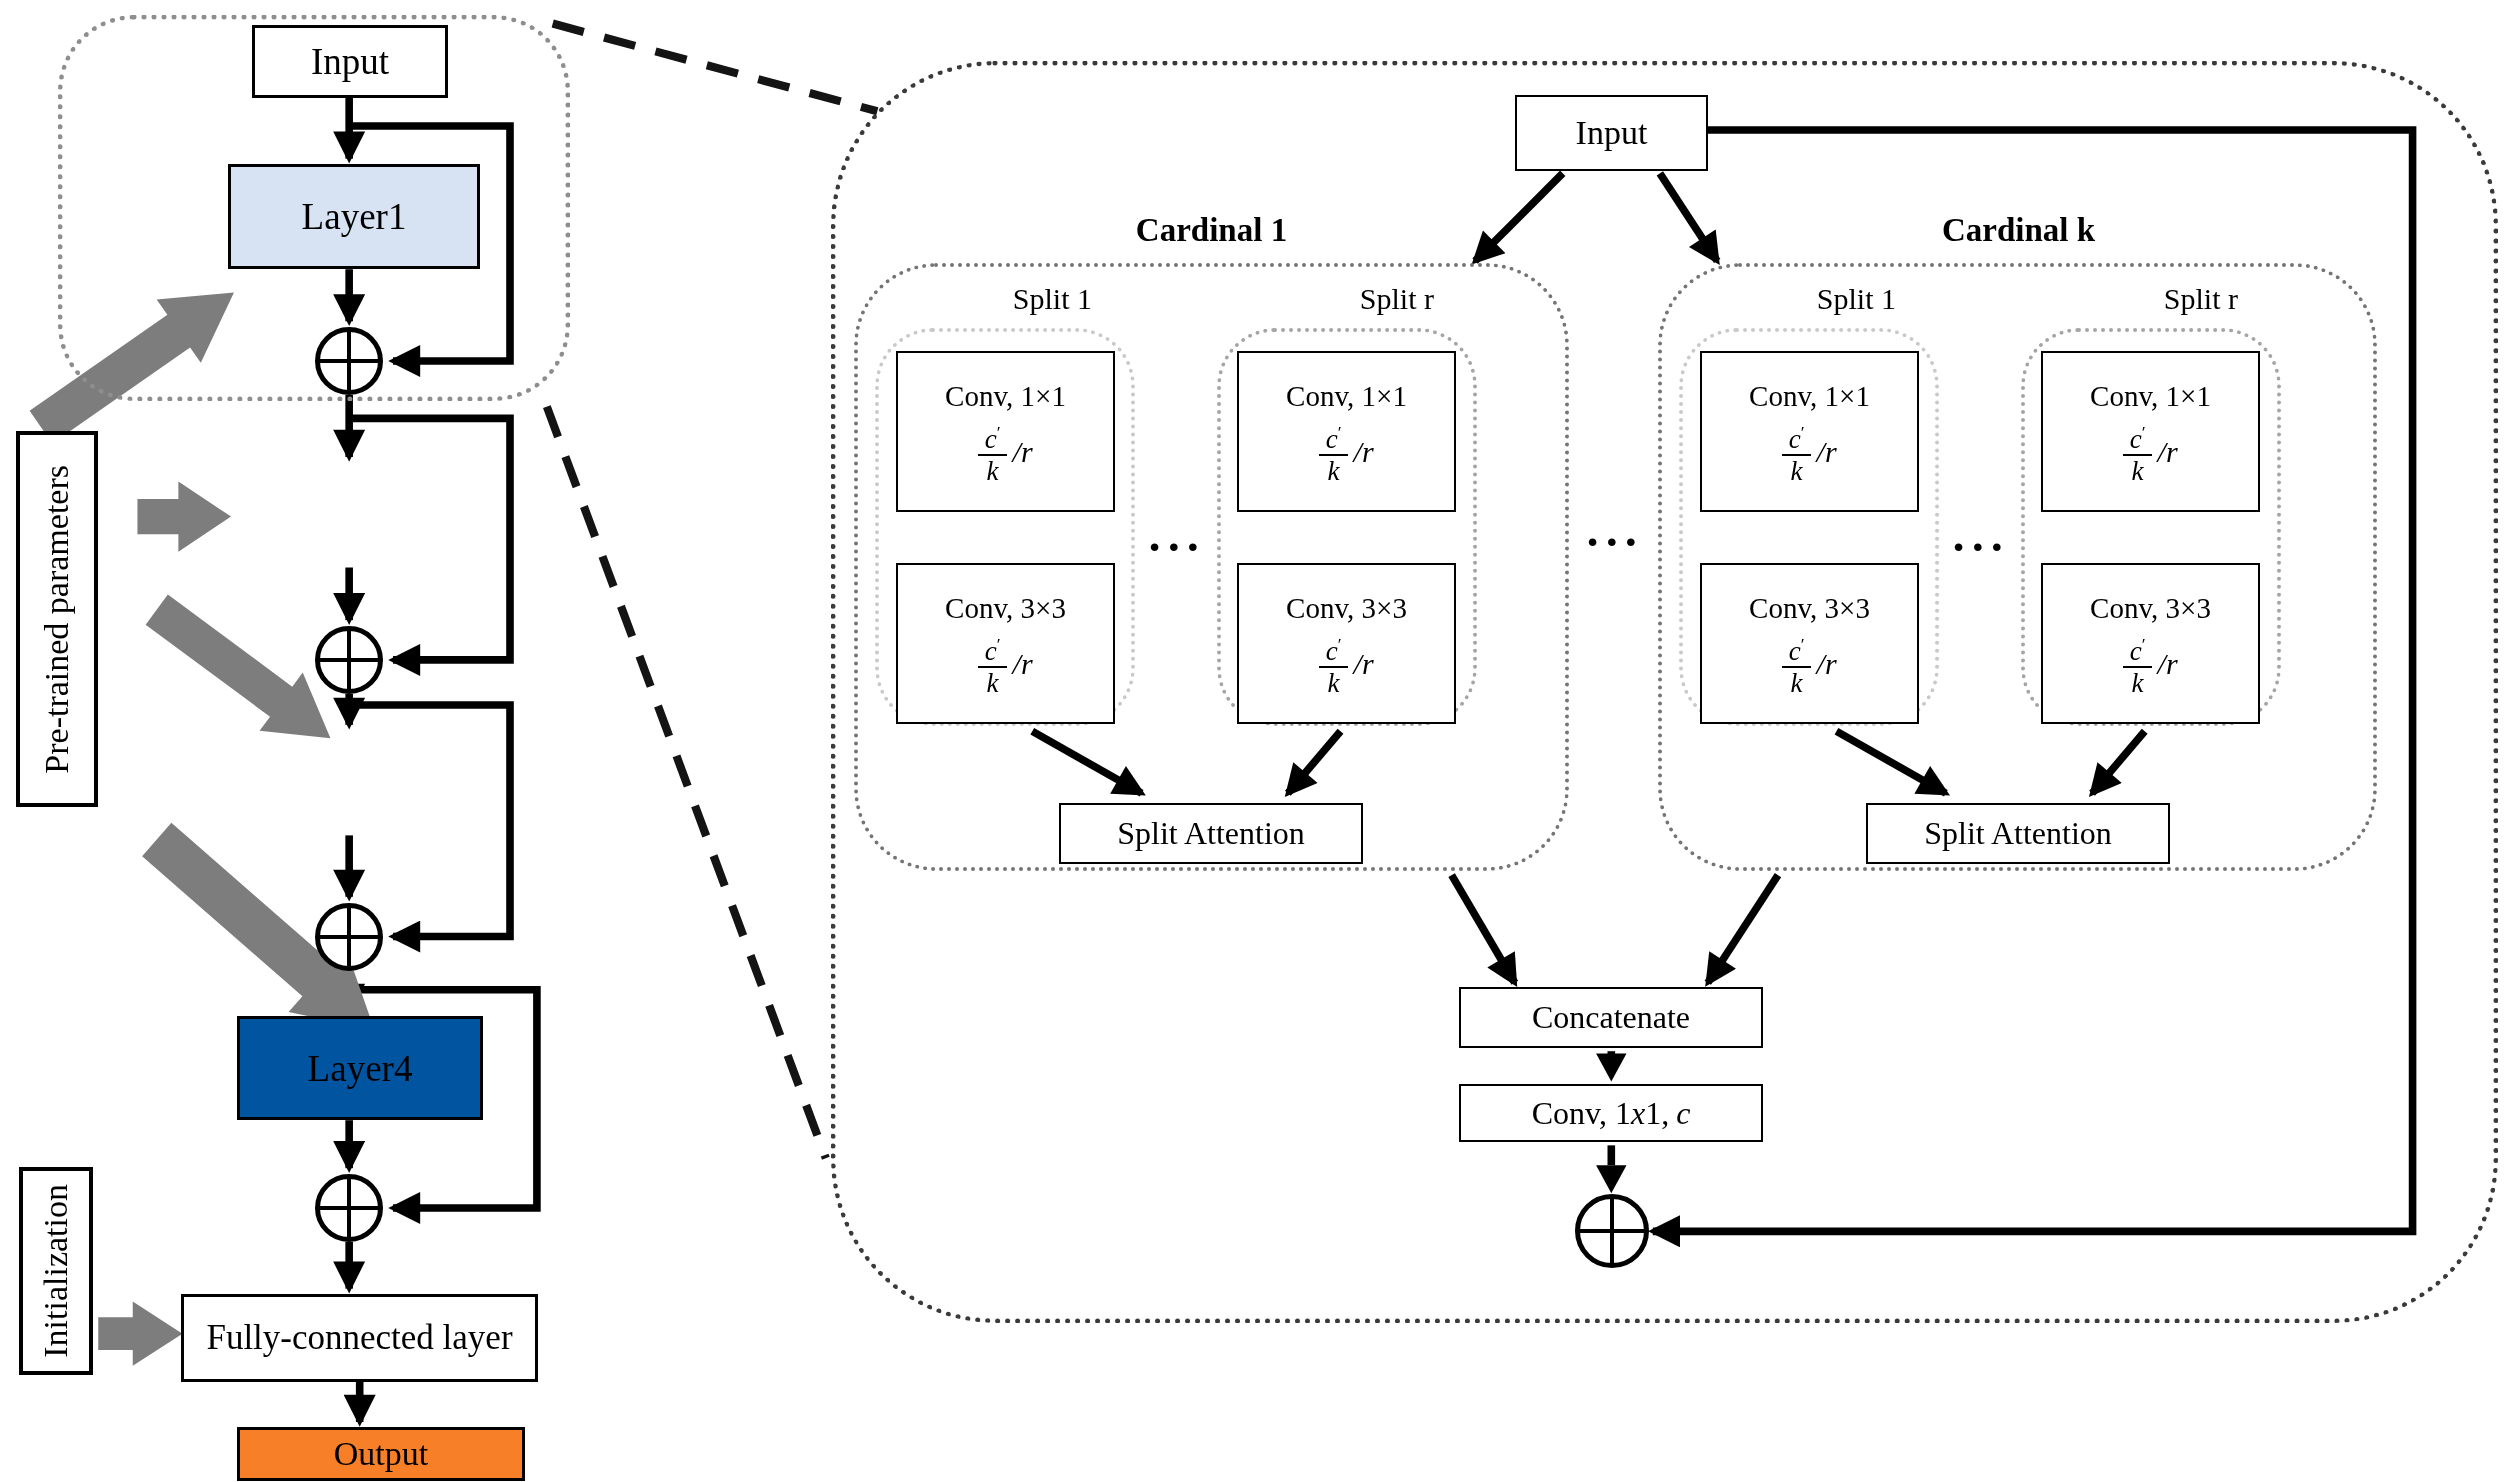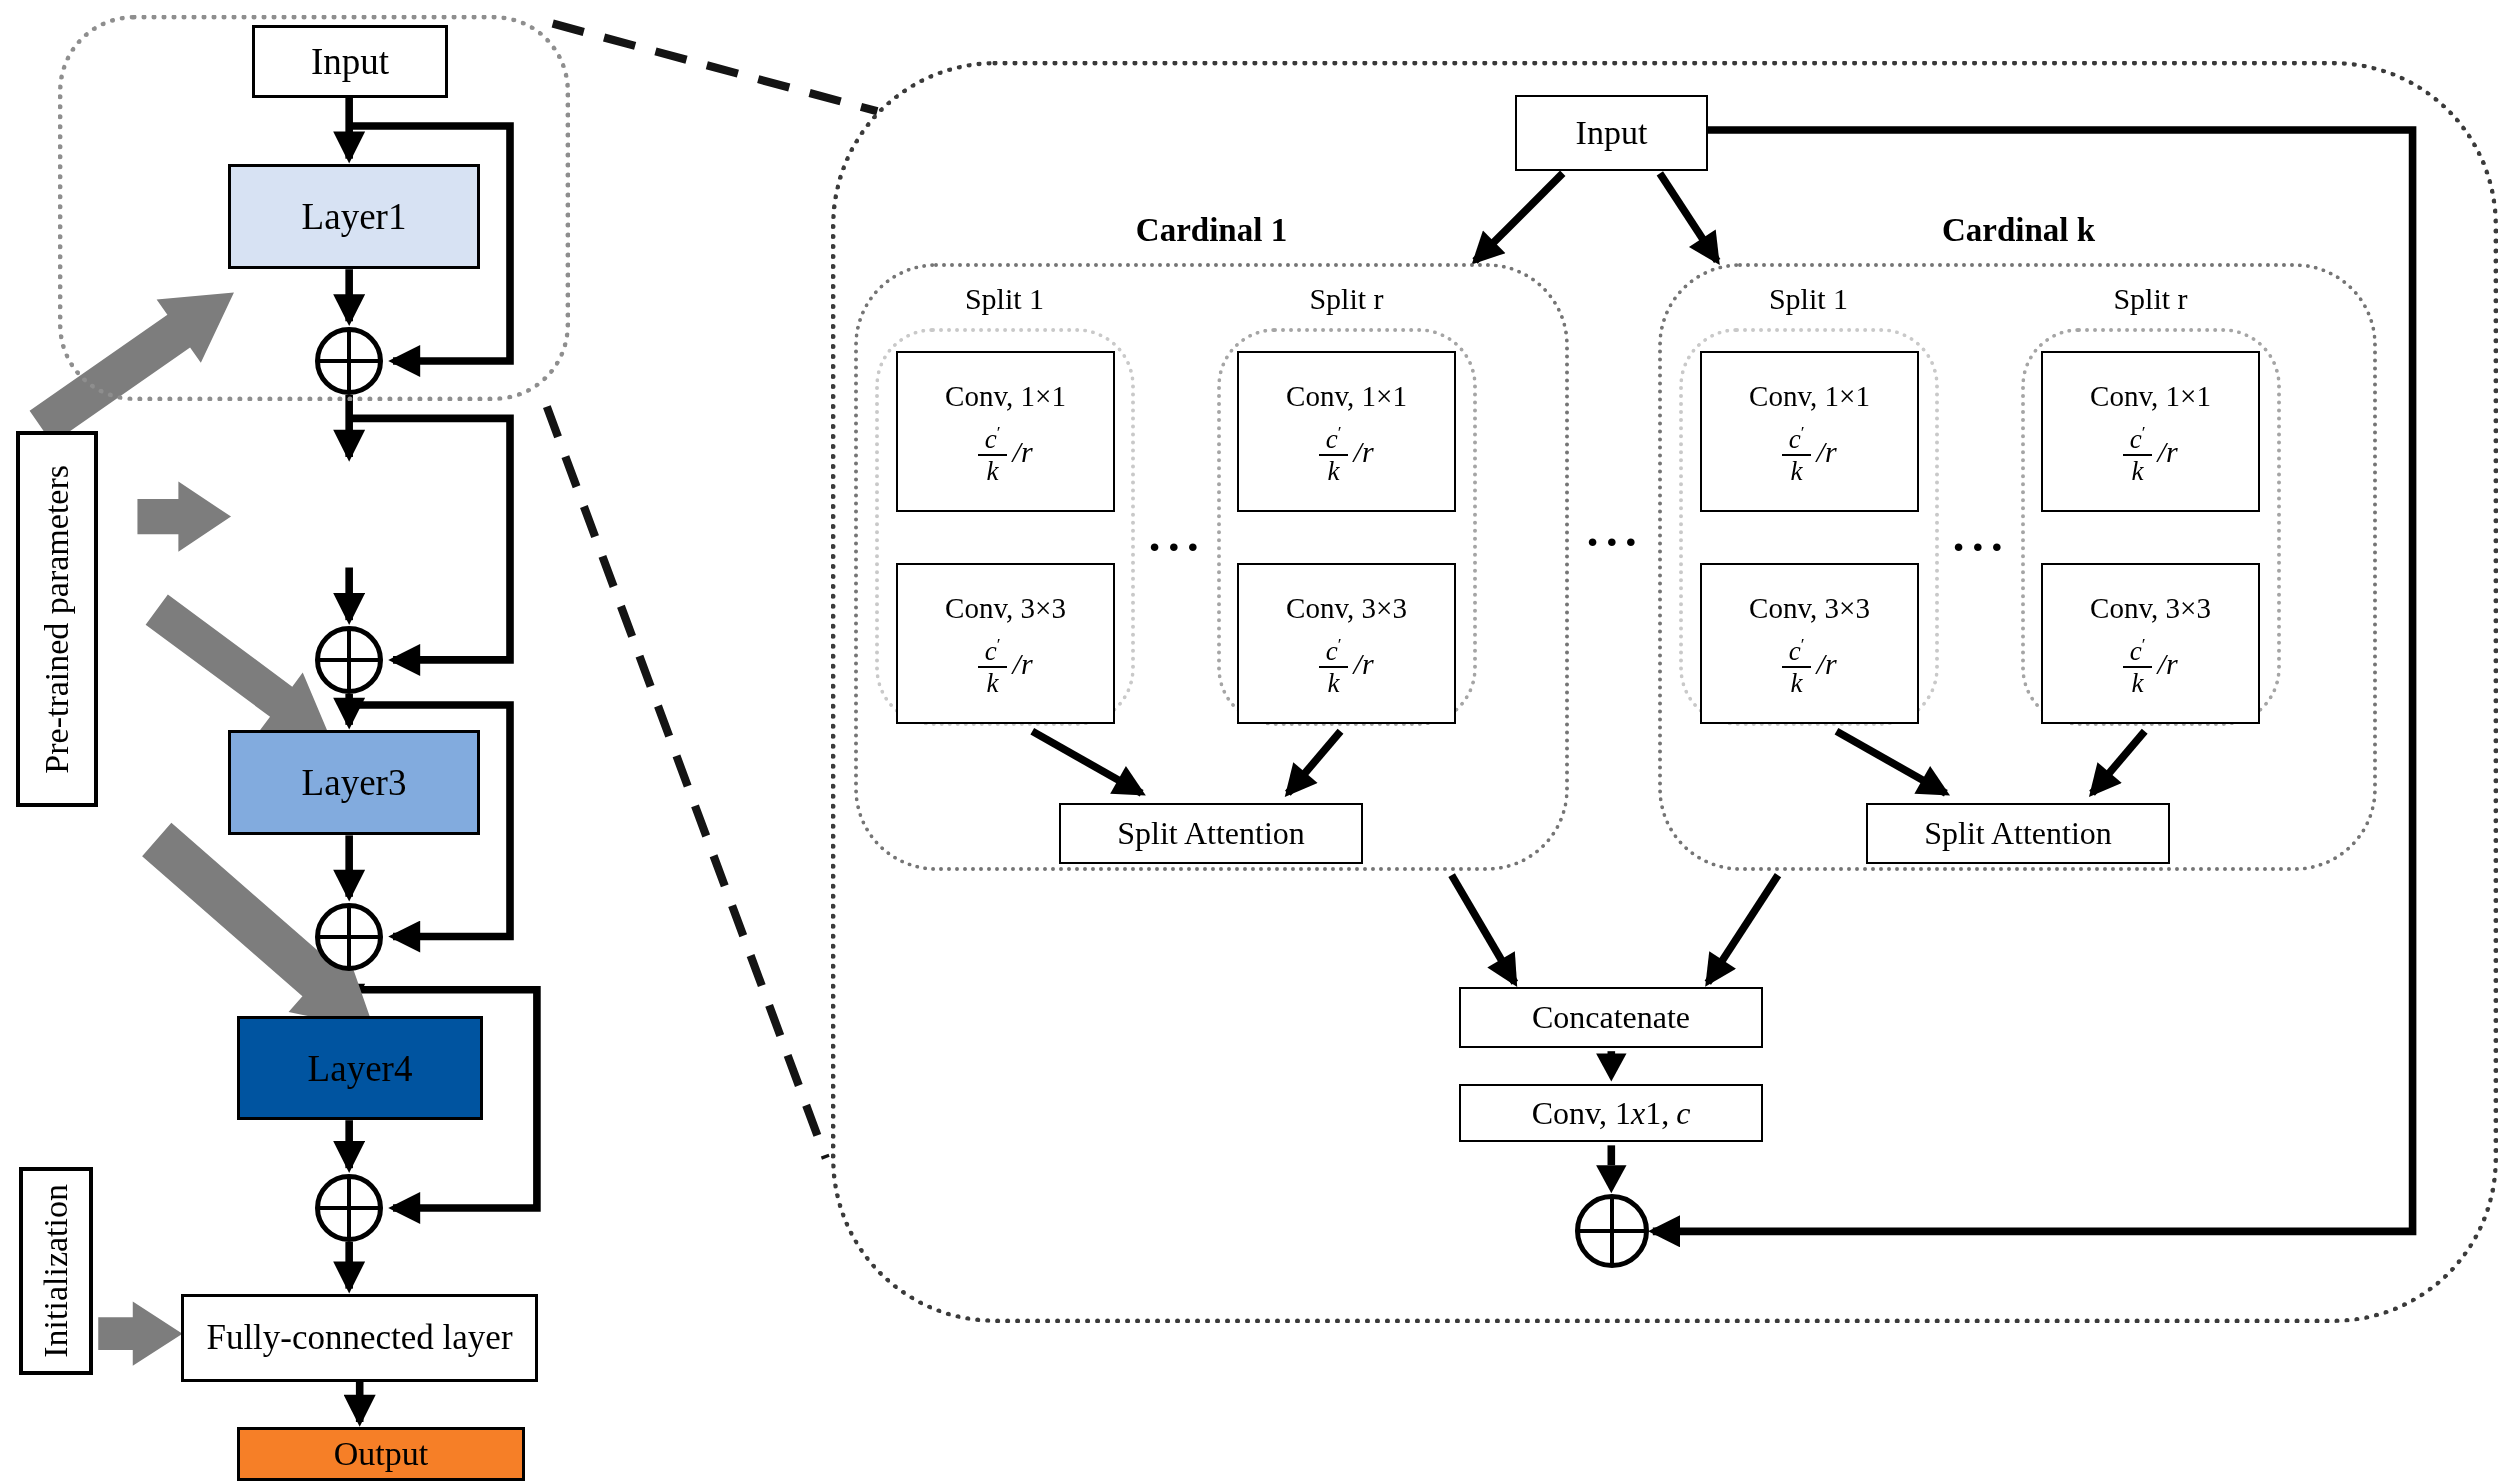--- a/index.html
+++ b/index.html
@@ -51,7 +51,7 @@
   .s-cksr{left:2021px;top:328px;width:260px;height:398px;}
 
   .heading{position:absolute;width:351px;text-align:center;font-size:33px;font-weight:bold;}
-  .sheading{position:absolute;width:175px;text-align:center;font-size:30px;}
+  .sheading{position:absolute;width:175px;text-align:right;font-size:30px;}
 
   .conv{position:absolute;box-sizing:border-box;width:219px;height:161px;background:#fff;
         border:2.3px solid #000;display:flex;flex-direction:column;align-items:center;

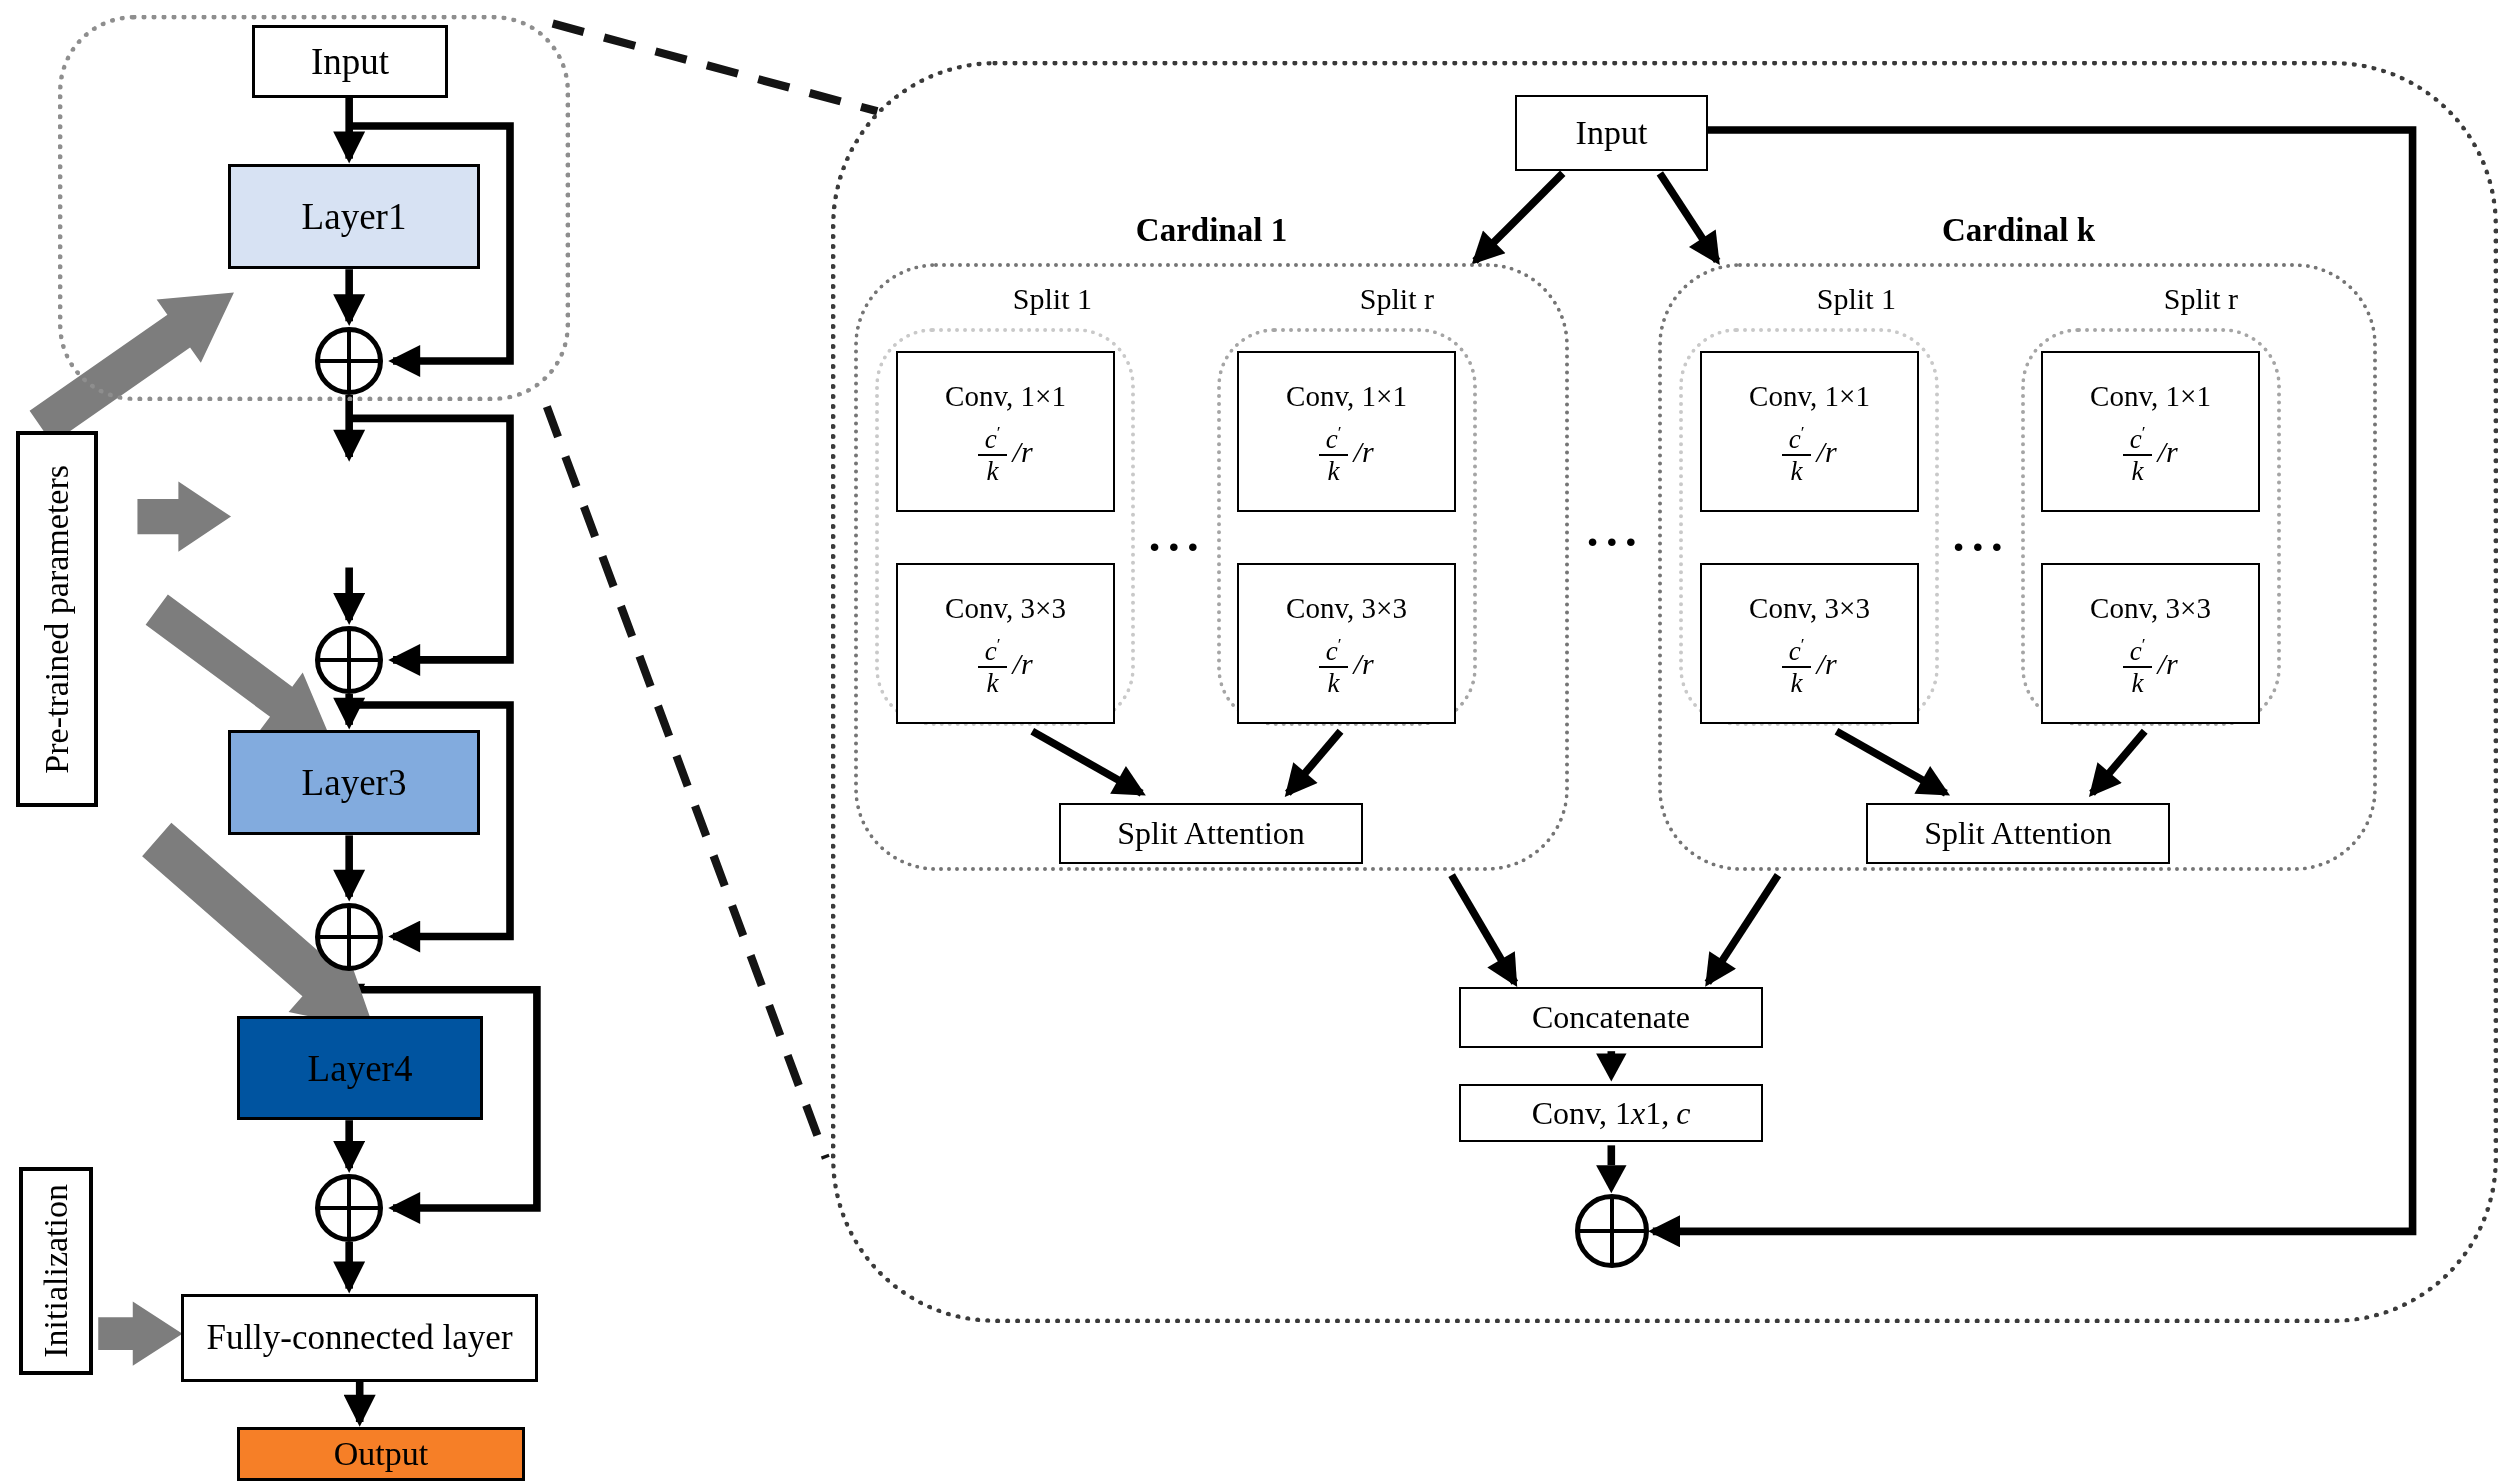--- a/index.html
+++ b/index.html
@@ -145,9 +145,6 @@
   <div class="box layer l1" style="background-color: rgb(215, 226, 243);">
     <span class="lbl">Layer1</span>
   </div>
-  <div class="box layer l3" style="background-color: rgb(130, 171, 222);">
-    <span class="lbl">Layer3</span>
-  </div>
   <div class="box layer l4" style="background-color: rgb(0, 84, 160);">
     <span class="lbl">Layer4</span>
   </div>

